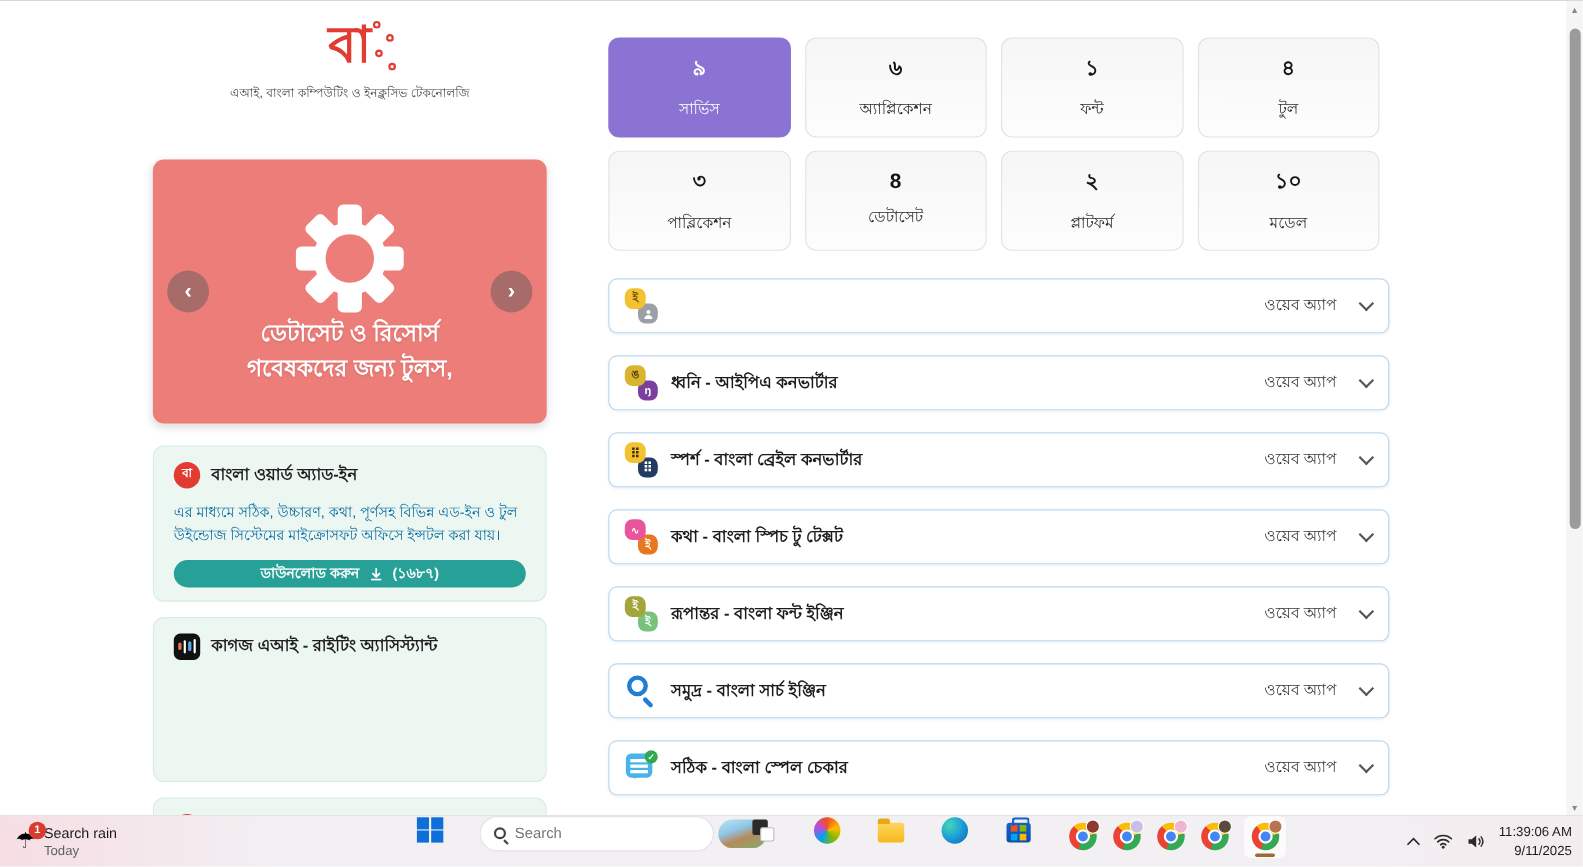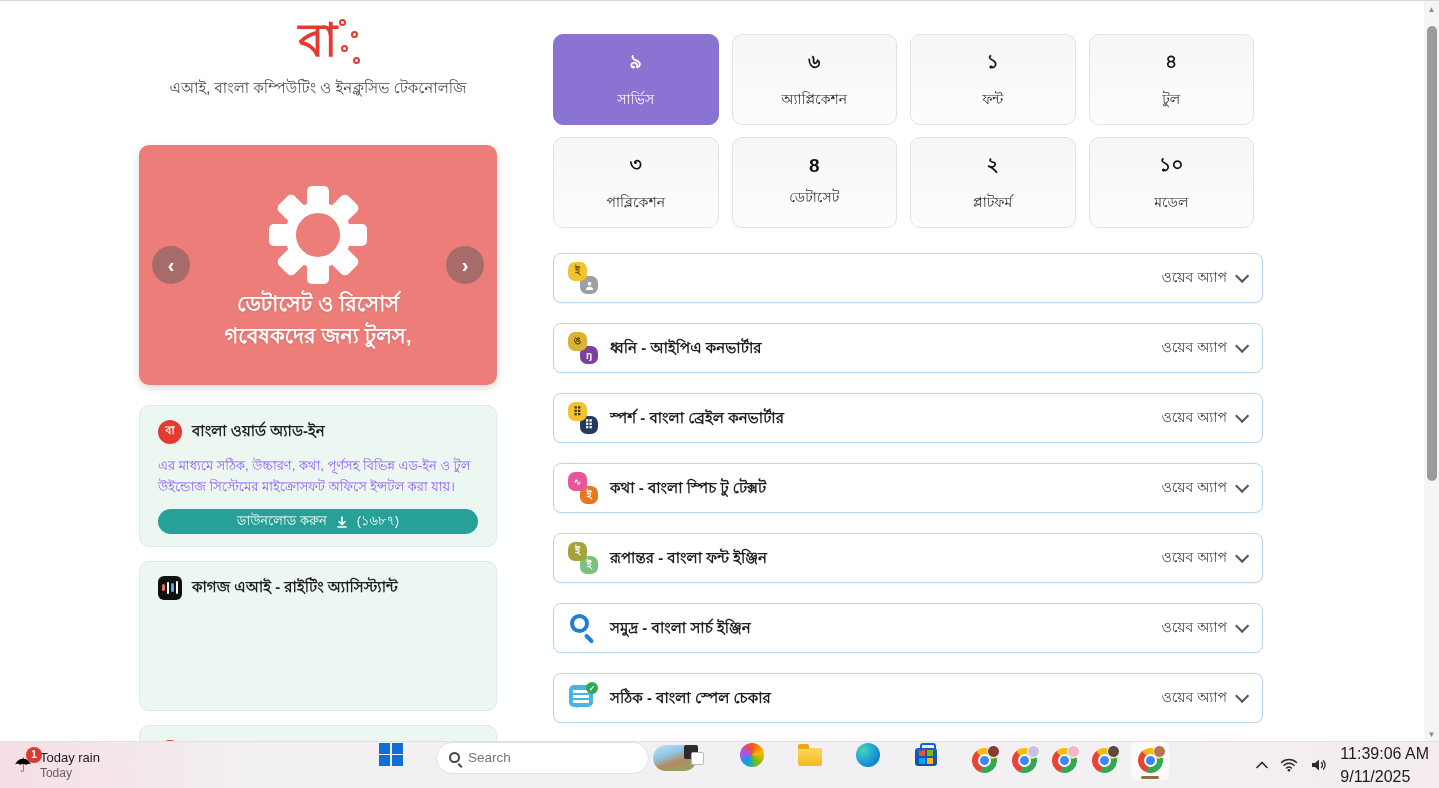--- a/index.html
+++ b/index.html
@@ -18,7 +18,7 @@
   .brand-logo .dots i:nth-child(3){ left:4px; top:28px; }
   .brand-logo .dots i:nth-child(4){ left:16px; top:40px; }
   .brand-domain { font-family:"Liberation Serif", serif; font-size:19px; color:#141414; margin-top:4px; }
-  .brand-tagline { font-size:15px; color:#4a4a4a; margin-top:10px; }
+  .brand-tagline { font-size:11px; color:#4a4a4a; margin-top:10px; }
 
   .carousel { position:absolute; left:139px; top:144px; width:358px; height:240px;
     background:#ed7d78; border-radius:10px; box-shadow:0 3px 8px rgba(0,0,0,.15); }

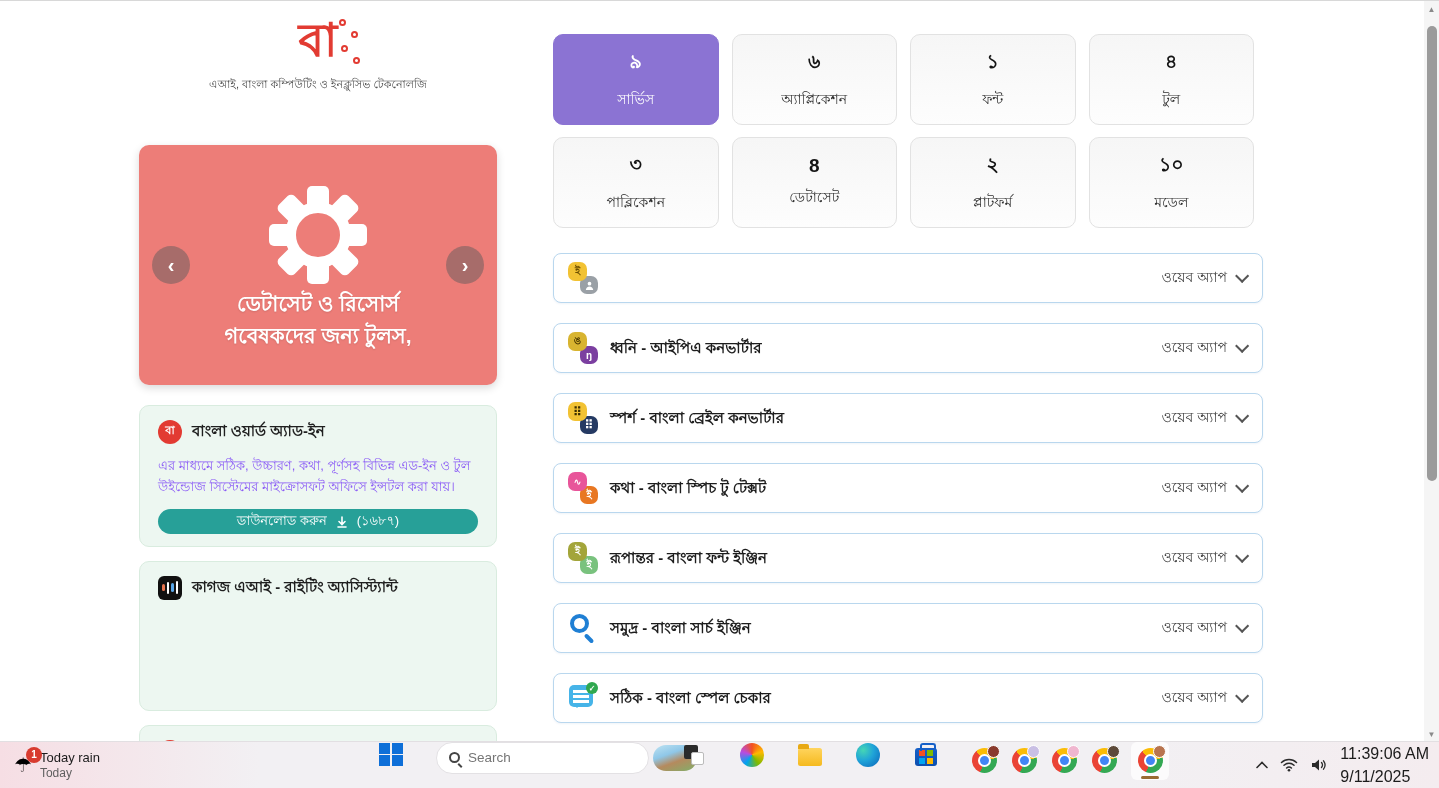--- a/index.html
+++ b/index.html
@@ -70,7 +70,7 @@
     background:#fff; box-shadow:0 1px 2px rgba(120,160,200,.12); display:flex; align-items:center;
     padding:0 17px 0 14px; cursor:pointer; }
   .svc-title { font-size:15px; font-weight:bold; color:#1d1d1d; margin-left:12px; }
-  .svc-right { margin-left:auto; display:flex; align-items:center; gap:8px; }
+  .svc-right { margin-left:auto; display:flex; align-items:center; gap:20px; }
   .svc-tag { font-size:14px; color:#3a3a3a; }
   .chev { width:10px; height:10px; border-right:2px solid #555; border-bottom:2px solid #555;
     transform:rotate(45deg) translateY(-3px); }

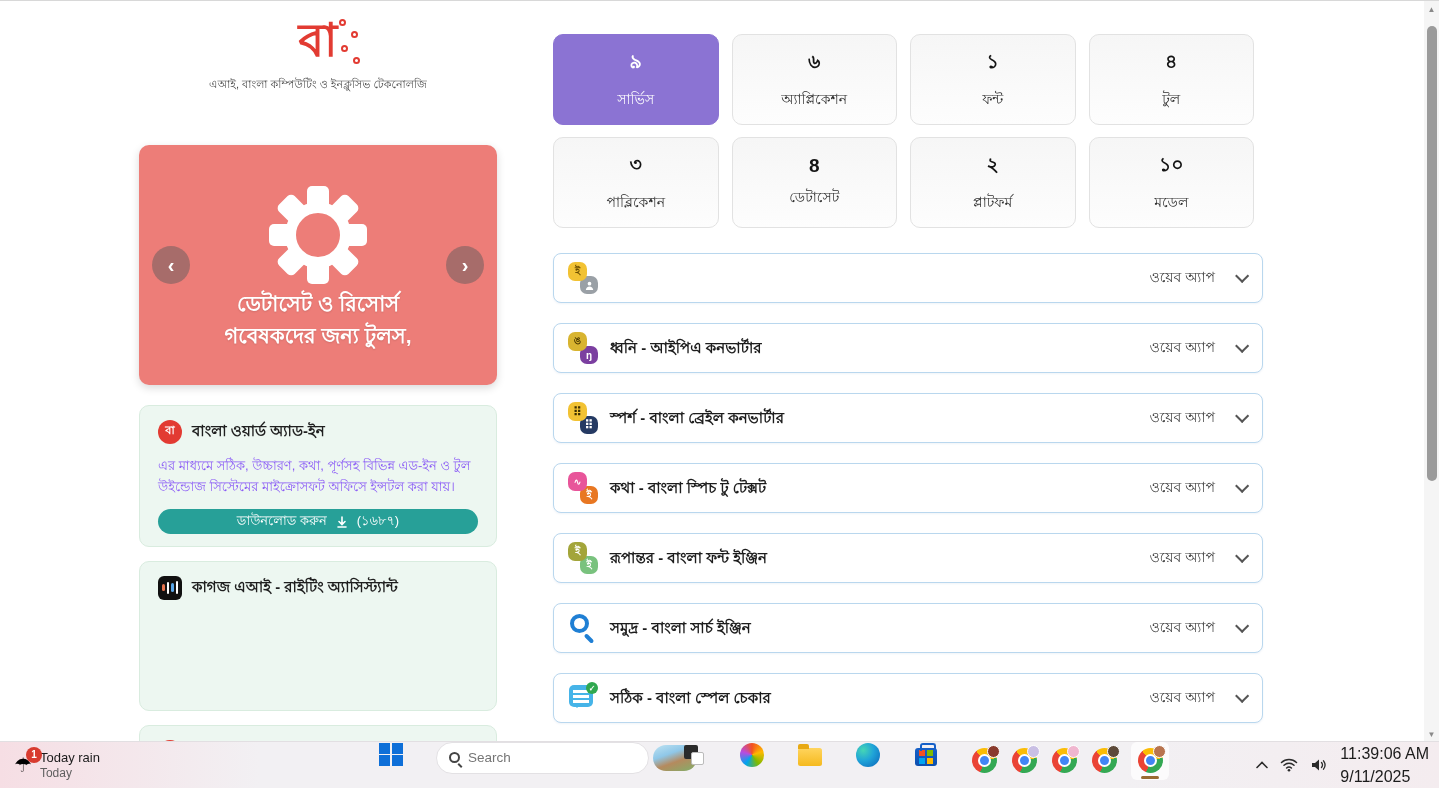--- a/index.html
+++ b/index.html
@@ -40,7 +40,7 @@
   .promo.p2 { top:560px; height:150px; }
   .promo.p3 { top:724px; height:60px; }
   .promo-head { display:flex; align-items:center; gap:10px; font-size:15px; font-weight:bold; color:#1f1f1f; }
-  .promo-body { font-size:13px; color:#8b5cf6; line-height:1.62; margin-top:11px; }
+  .promo-body { font-size:13px; color:#0369a1; line-height:1.62; margin-top:11px; }
   .promo-btn { display:flex; align-items:center; justify-content:center; gap:9px; width:100%;
     height:25px; margin-top:12px; border:none; border-radius:13px; background:#27a098;
     color:#fff; font-size:13px; font-weight:normal; cursor:pointer; }

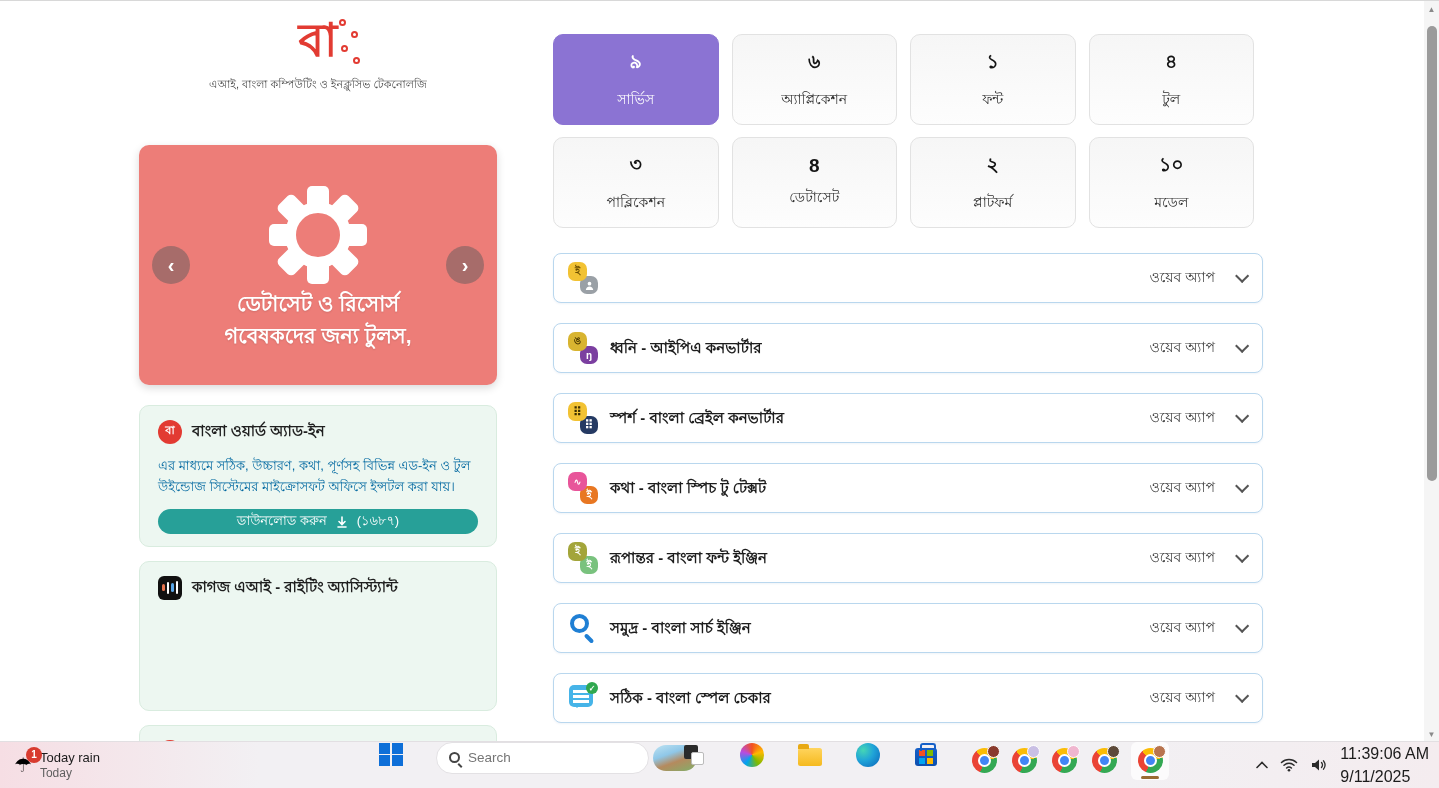--- a/index.html
+++ b/index.html
@@ -43,7 +43,7 @@
   .promo-body { font-size:13px; color:#0369a1; line-height:1.62; margin-top:11px; }
   .promo-btn { display:flex; align-items:center; justify-content:center; gap:9px; width:100%;
     height:25px; margin-top:12px; border:none; border-radius:13px; background:#27a098;
-    color:#fff; font-size:13px; font-weight:normal; cursor:pointer; }
+    color:#fff; font-size:13px; font-weight:bold; cursor:pointer; }
   .pi-word { width:24px; height:24px; border-radius:50%; background:#e23b32; color:#fff;
     font-size:11px; font-weight:bold; display:flex; align-items:center; justify-content:center; flex:0 0 auto; }
   .pi-kagoj { width:24px; height:24px; border-radius:6px; background:#111; display:flex;

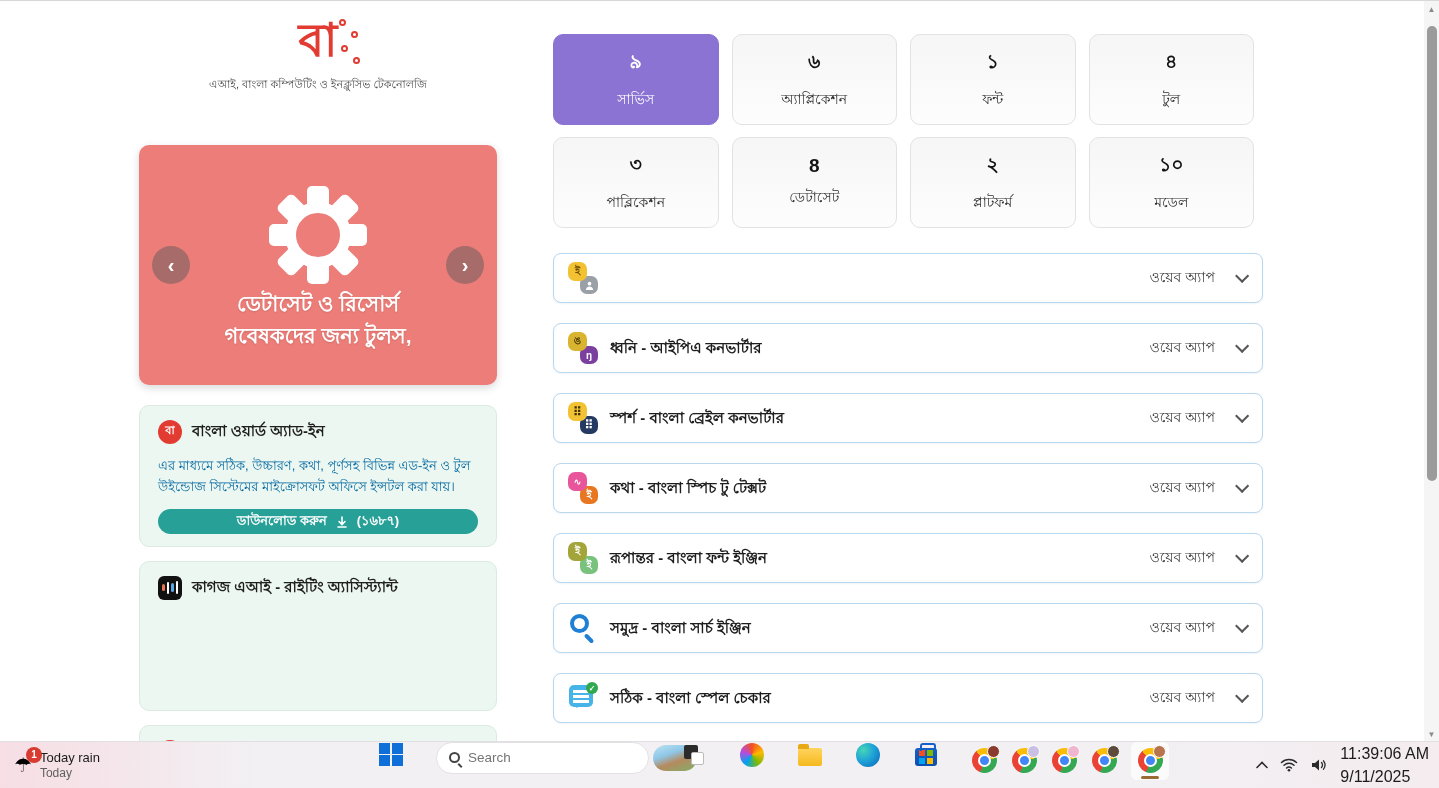--- a/index.html
+++ b/index.html
@@ -363,7 +363,7 @@
     <div class="weather">
       <span class="umbrella">☂<span class="wbadge">1</span></span>
       <span>
-        <div class="wtext1">Today rain</div>
+        <div class="wtext1">Search rain</div>
         <div class="wtext2">Today</div>
       </span>
     </div>

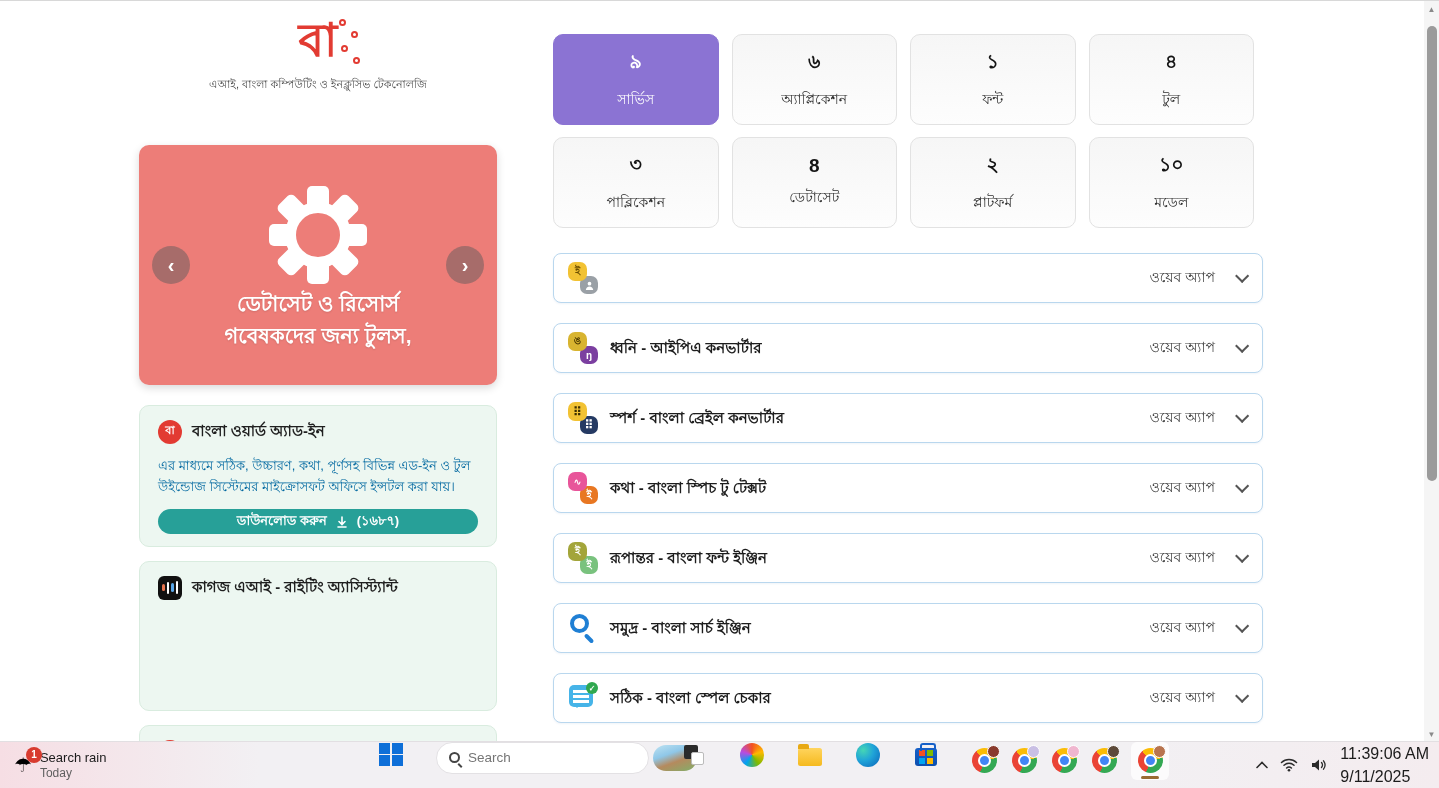--- a/index.html
+++ b/index.html
@@ -160,7 +160,7 @@
 
   .tray { position:absolute; right:10px; display:flex; align-items:center; gap:12px; height:47px; }
   .tray-ico { display:flex; align-items:center; justify-content:center; cursor:pointer; color:#2b2b2b; }
-  .clock { font-size:16px; color:#1b1b1b; line-height:1.45; cursor:pointer; }
+  .clock { text-align:right; font-size:12px; color:#1b1b1b; line-height:1.45; cursor:pointer; }
 </style>
 </head>
 <body>

